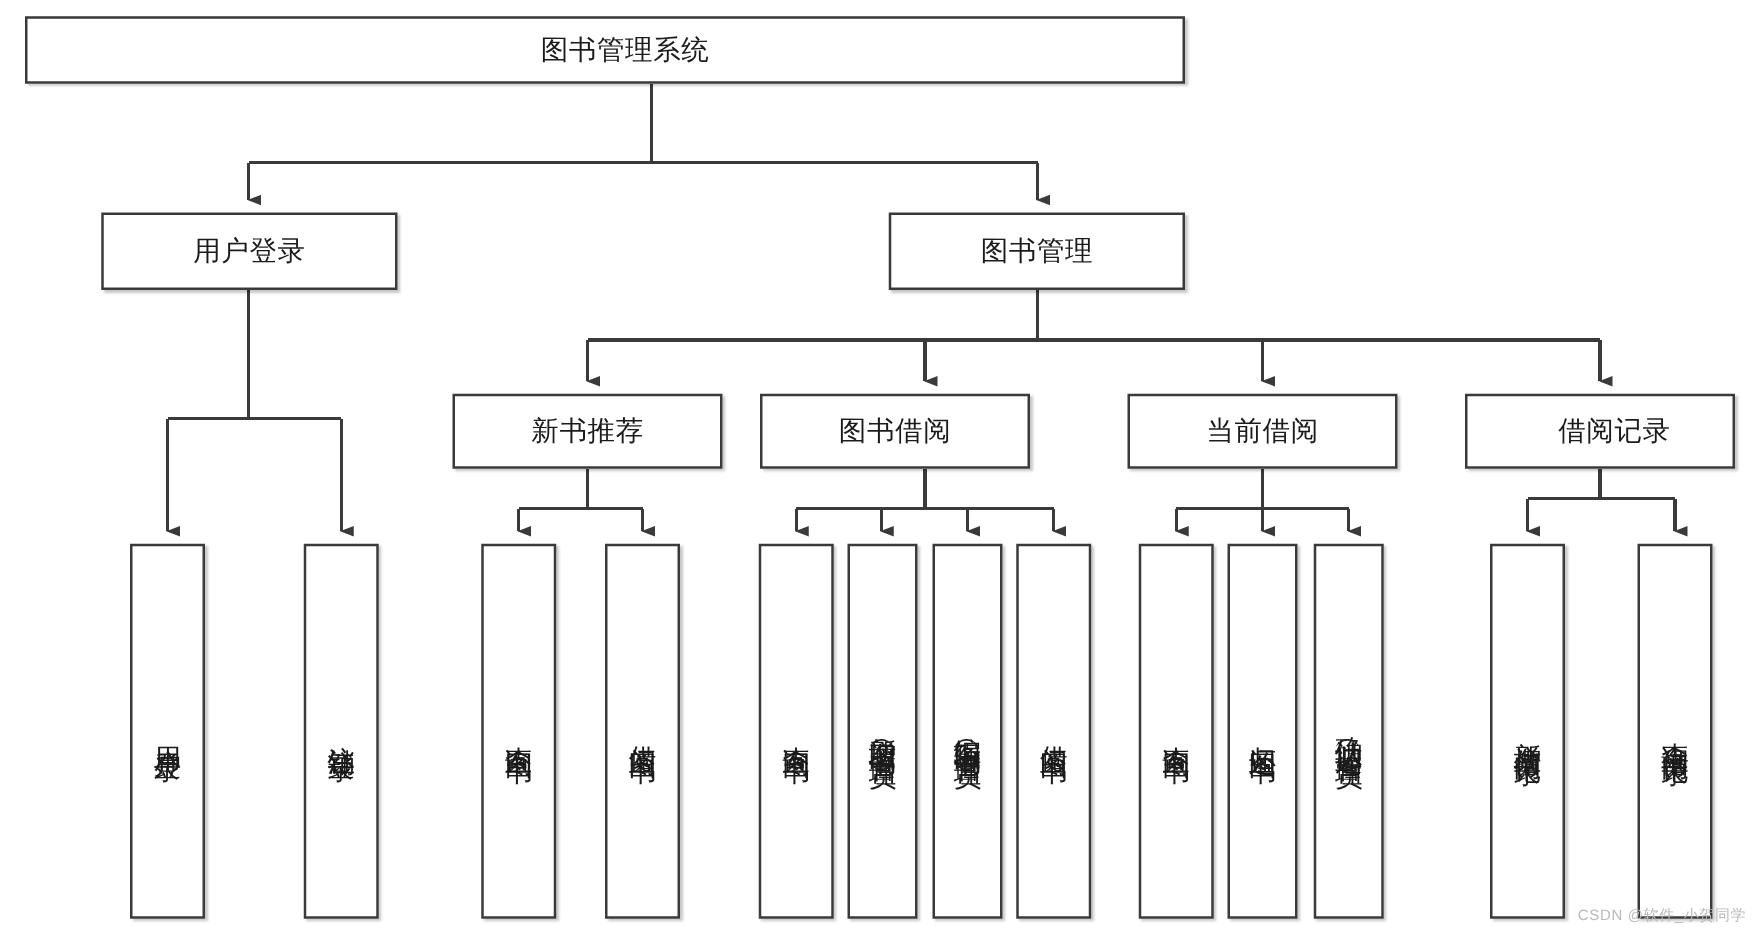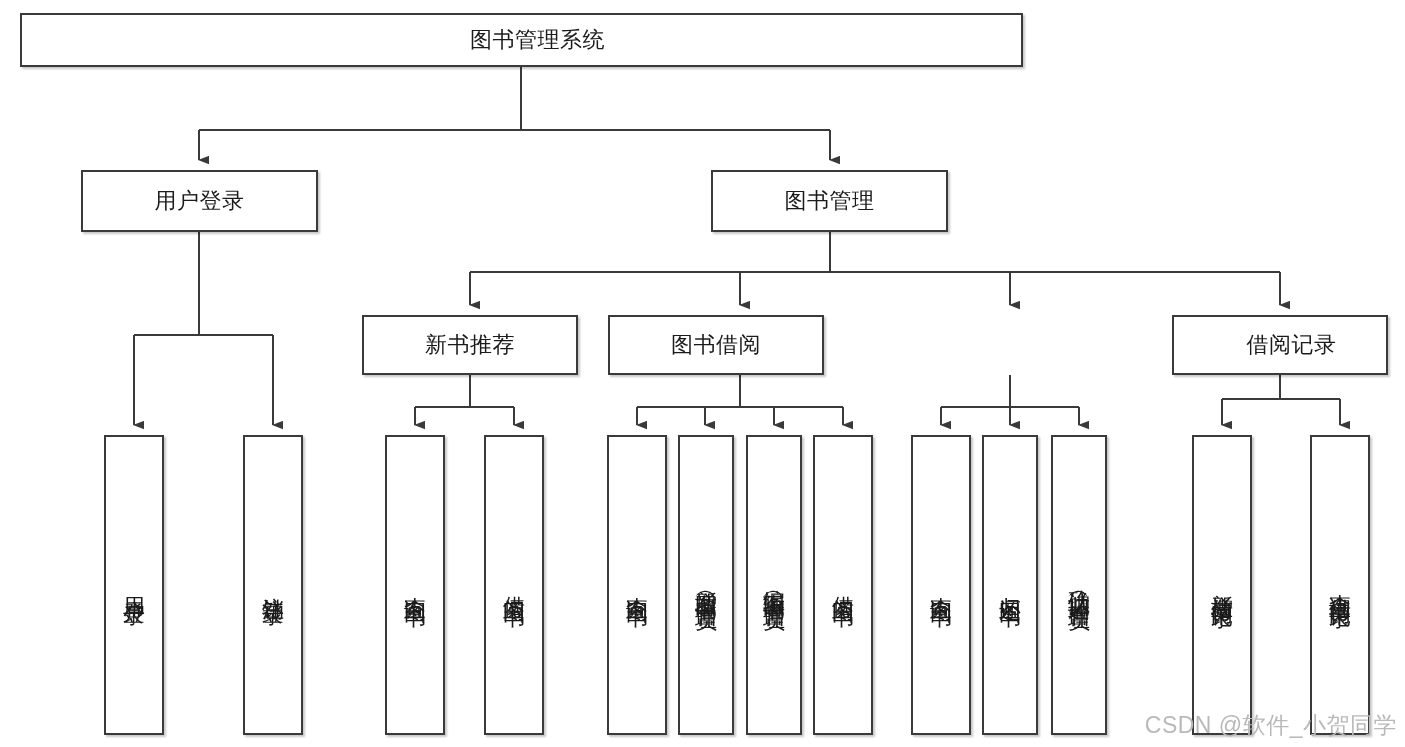--- a/index.html
+++ b/index.html
@@ -126,7 +126,7 @@
     </g>
   </svg>
 
-  <div class="node horiz" style="left:20px; top:13px; width:1003px; height:54px;padding-left:32px;">
+  <div class="node horiz" style="left:20px; top:13px; width:928px; height:54px;padding-left:32px;">
     <span class="label">图书管理系统</span>
   </div>
 

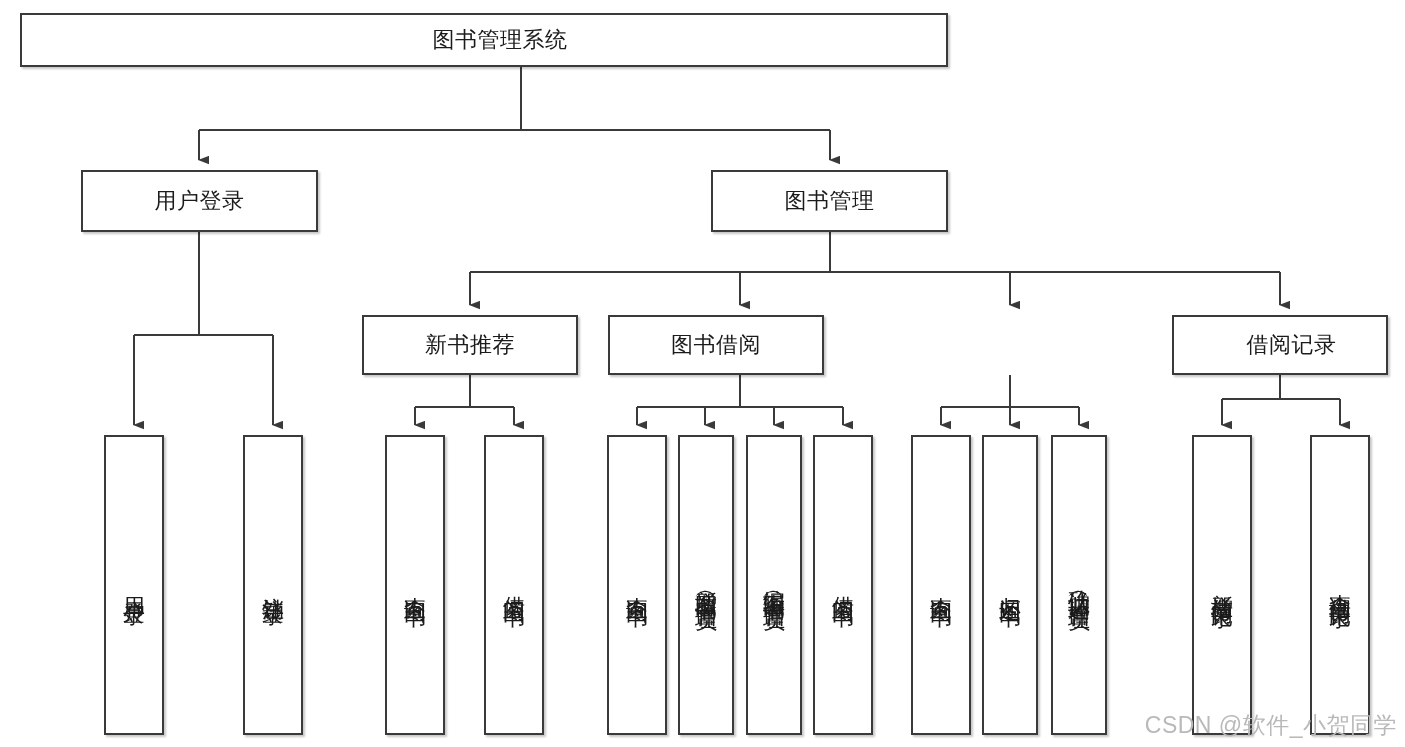--- a/index.html
+++ b/index.html
@@ -143,6 +143,9 @@
   <div class="node horiz" style="left:608px; top:315px; width:216px; height:60px;">
     <span class="label">图书借阅</span>
   </div>
+  <div class="node horiz" style="left:902px; top:315px; width:216px; height:60px;">
+    <span class="label">当前借阅</span>
+  </div>
   <div class="node horiz" style="left:1172px; top:315px; width:216px; height:60px;padding-left:23px;">
     <span class="label">借阅记录</span>
   </div>

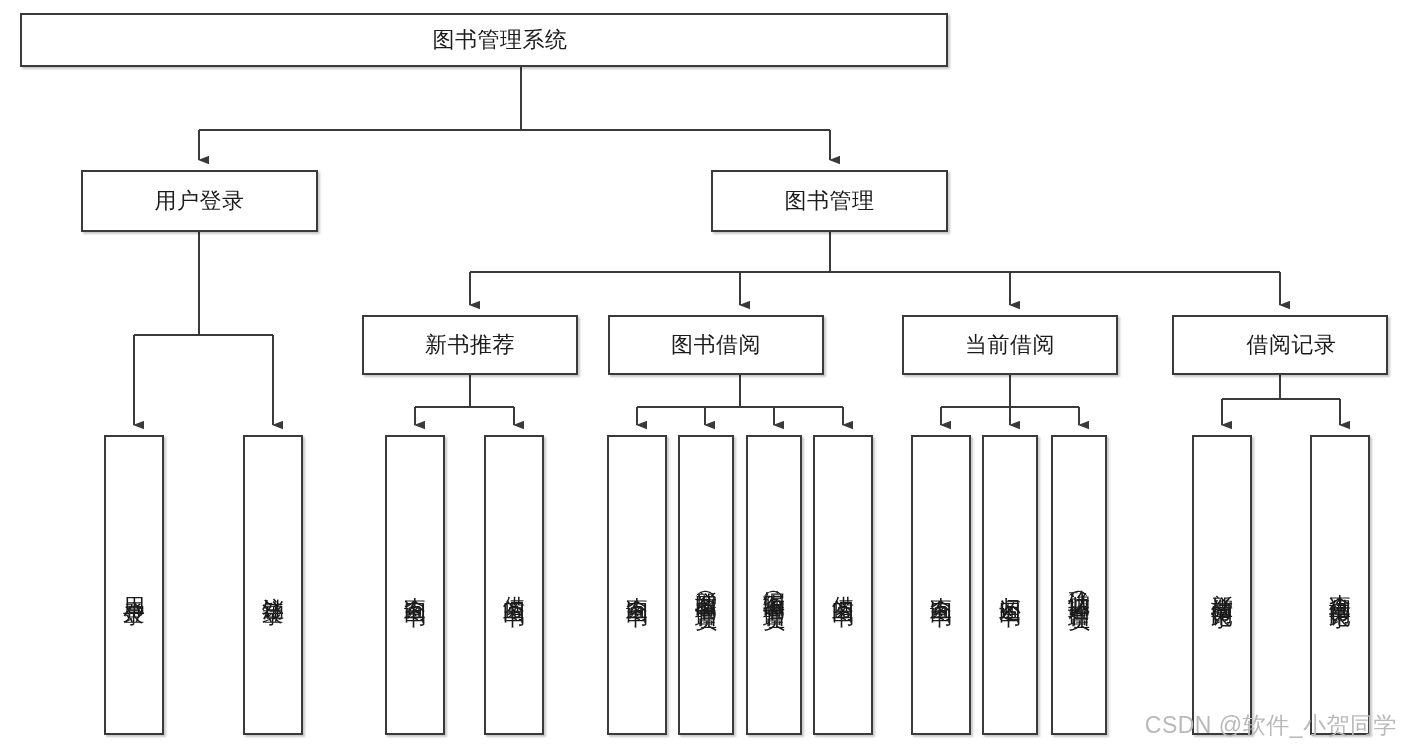--- a/index.html
+++ b/index.html
@@ -64,7 +64,7 @@
     position: absolute;
     right: 8px;
     bottom: 6px;
-    font-size: 23px;
+    font-size: 12px;
     color: #b9b9b9;
     letter-spacing: 0.5px;
     z-index: 5;

